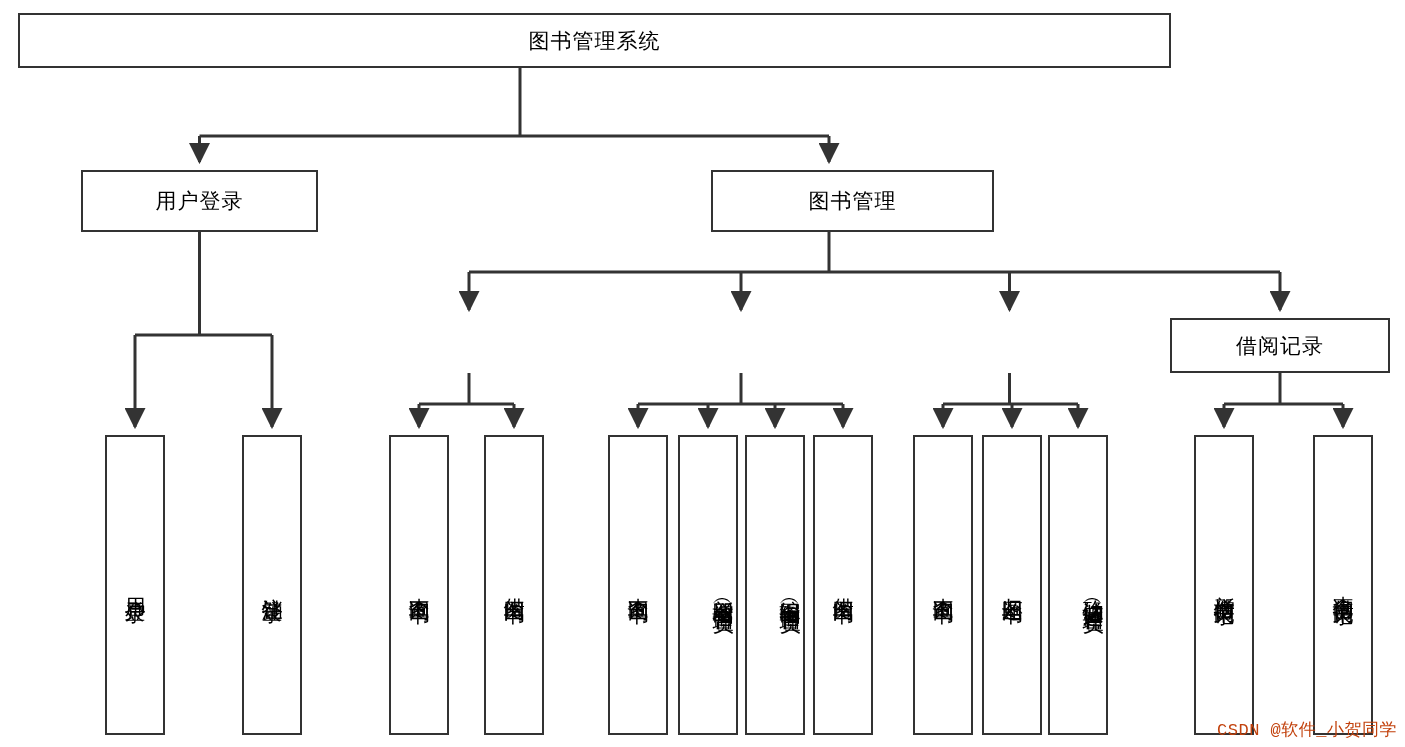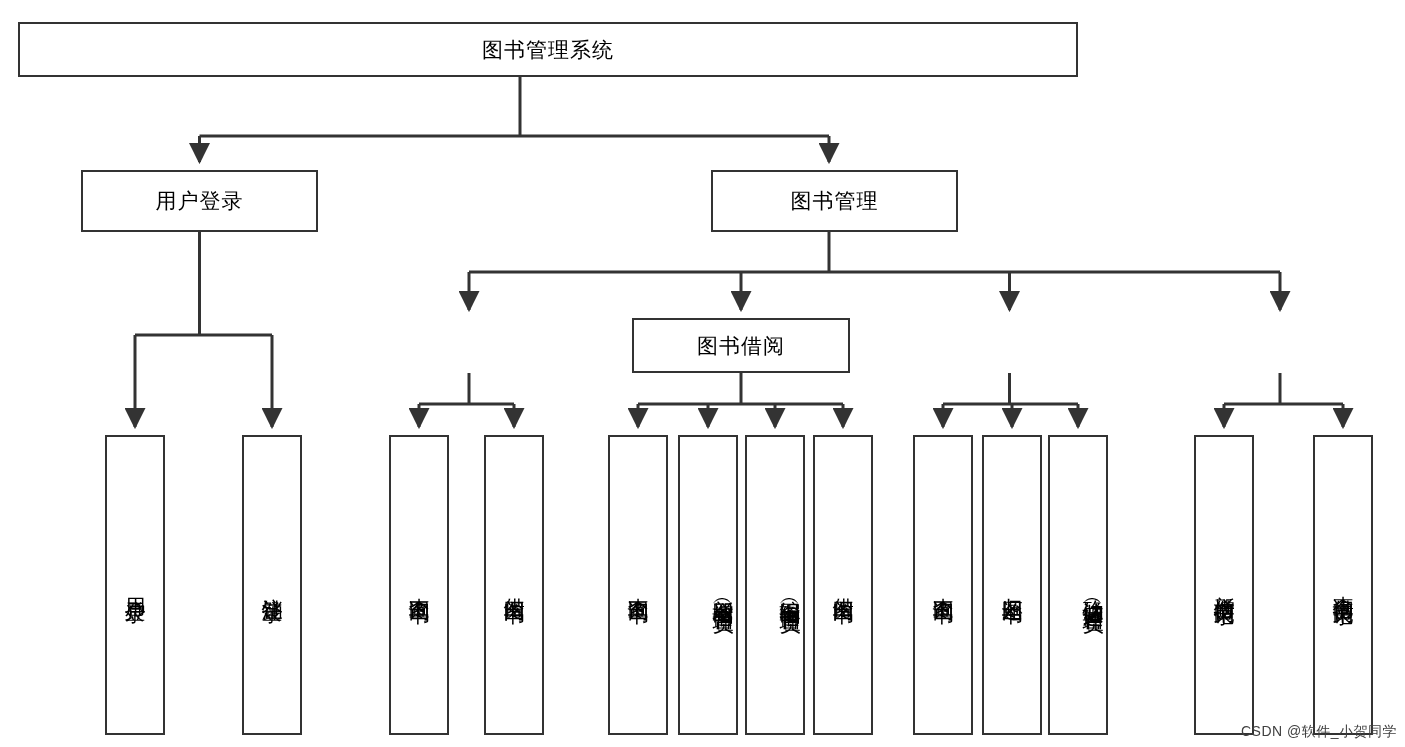--- a/index.html
+++ b/index.html
@@ -125,7 +125,7 @@
     </g>
   </svg>
 
-  <div class="node node-root" style="left:18px; top:22px; width:1060px; height:55px;">
+  <div class="node node-root" style="left:18px; top:13px; width:1153px; height:55px;">
     <span>图书管理系统</span>
   </div>
 

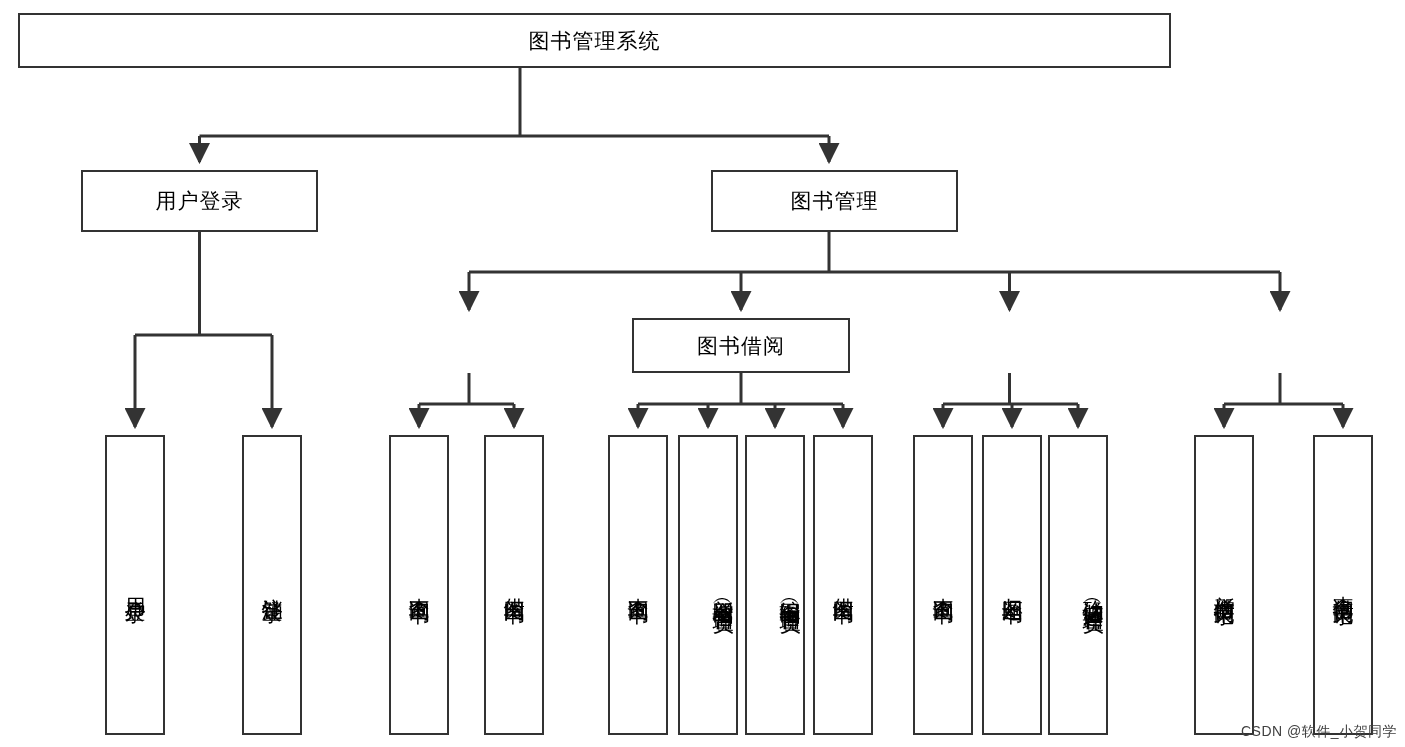--- a/index.html
+++ b/index.html
@@ -133,7 +133,7 @@
     <span>用户登录</span>
   </div>
 
-  <div class="node node-h" style="left:711px; top:170px; width:247px; height:62px;">
+  <div class="node node-h" style="left:711px; top:170px; width:283px; height:62px;">
     <span>图书管理</span>
   </div>
 

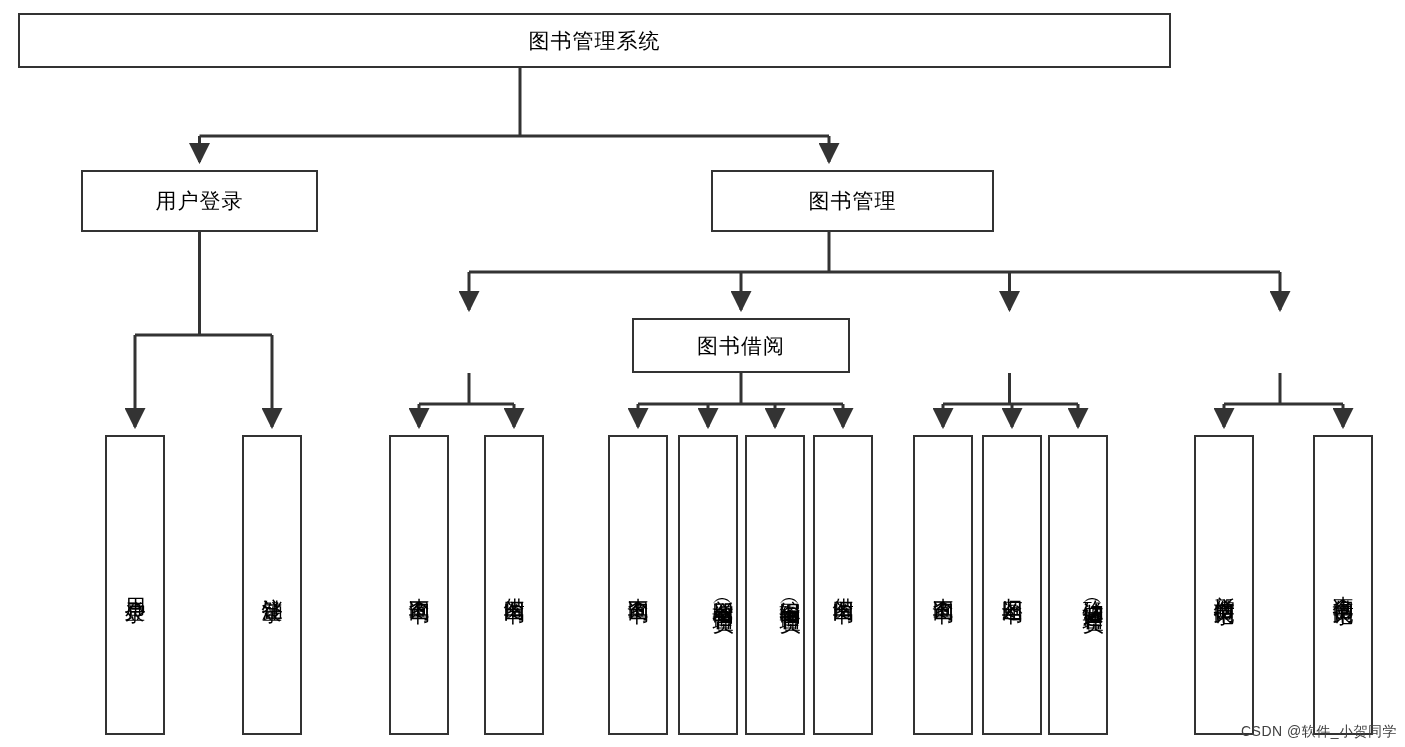--- a/index.html
+++ b/index.html
@@ -138,9 +138,6 @@
   </div>
 
 
-  <div class="node node-h" style="left:632px; top:318px; width:218px; height:55px;">
-    <span>图书借阅</span>
-  </div>
 
 
 

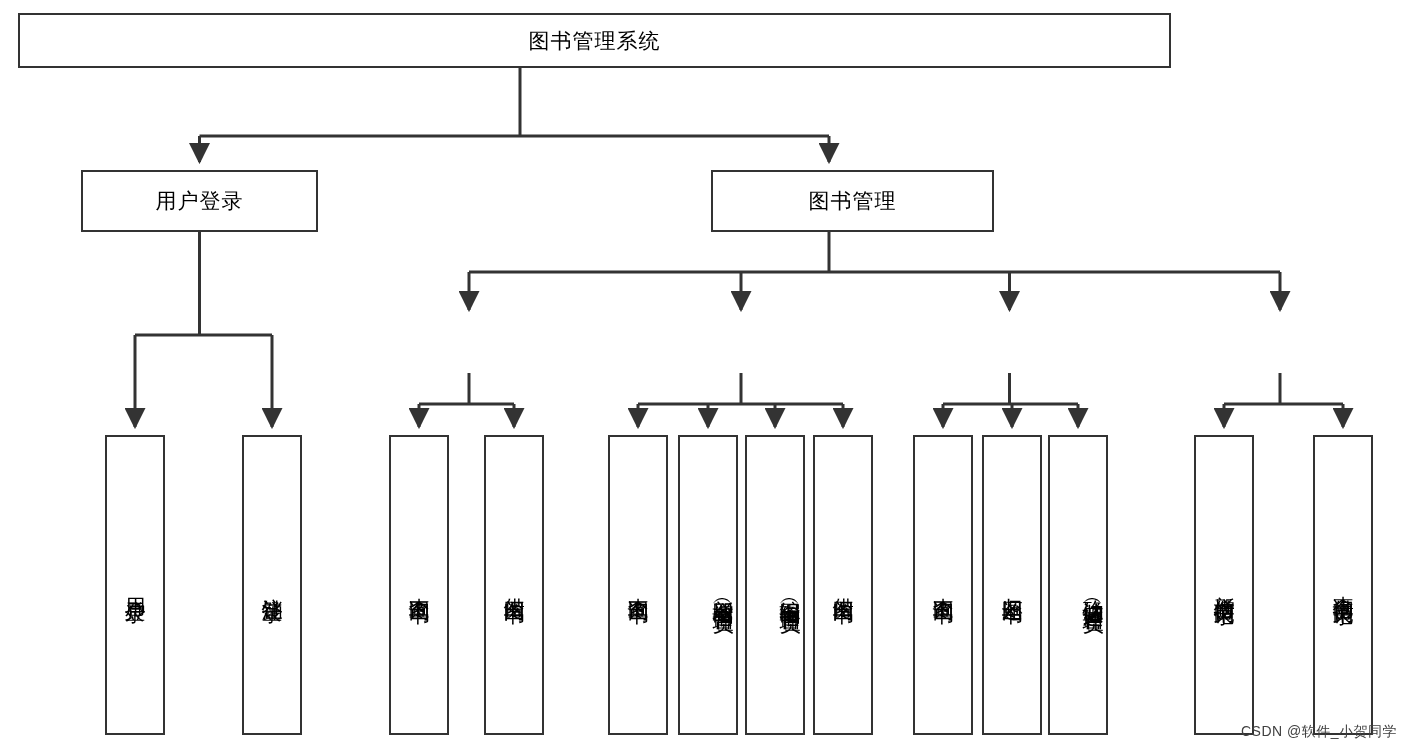--- a/index.html
+++ b/index.html
@@ -140,6 +140,9 @@
 
 
 
+  <div class="node node-h" style="left:1170px; top:318px; width:220px; height:55px;">
+    <span>借阅记录</span>
+  </div>
 
   <div class="node node-v center-v" style="left:105px; top:435px; width:60px; height:300px;">
     <span>用户登录</span>

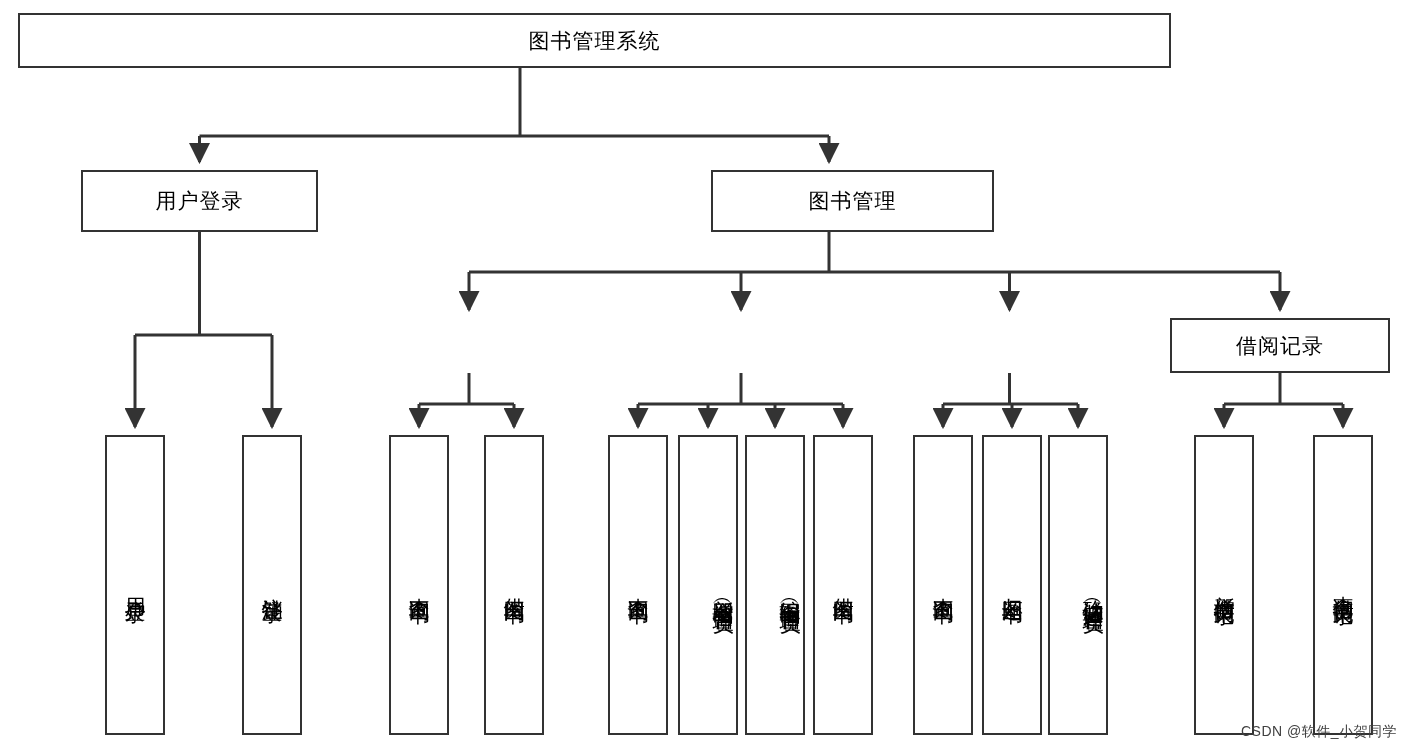--- a/index.html
+++ b/index.html
@@ -63,11 +63,12 @@
     position: absolute;
     right: 8px;
     bottom: 6px;
-    font-size: 14px;
-    color: #404040;
+    font-size: 17px;
+    color: #c2410c;
     letter-spacing: 0.5px;
     white-space: nowrap;
     user-select: none;
+    font-family: Liberation Mono, monospace;
   }
 </style>
 </head>

